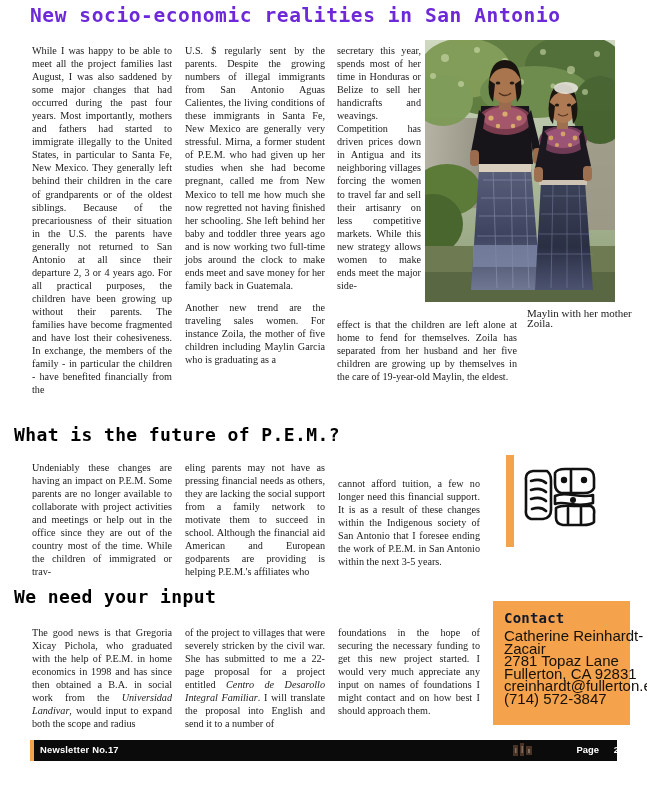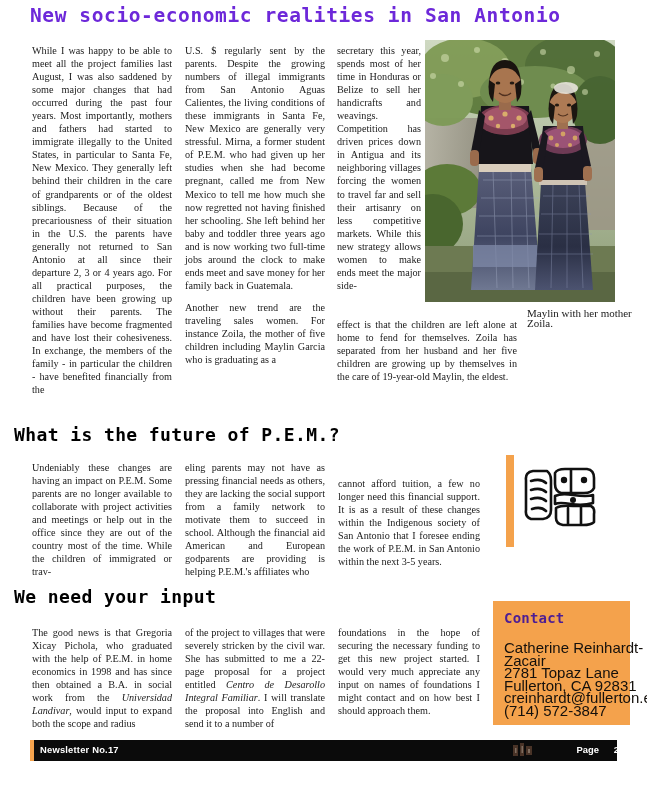--- a/index.html
+++ b/index.html
@@ -114,9 +114,9 @@
     font-family: "DejaVu Sans Mono", monospace;
     font-size: 14px;
     font-weight: bold;
-    color: #4c1d95;
+    color: #0f172a;
     letter-spacing: 0.2px;
-    margin-bottom: 16px;
+    margin-bottom: 4px;
   }
   .contact-lines {
     font-family: Liberation Sans, sans-serif;

